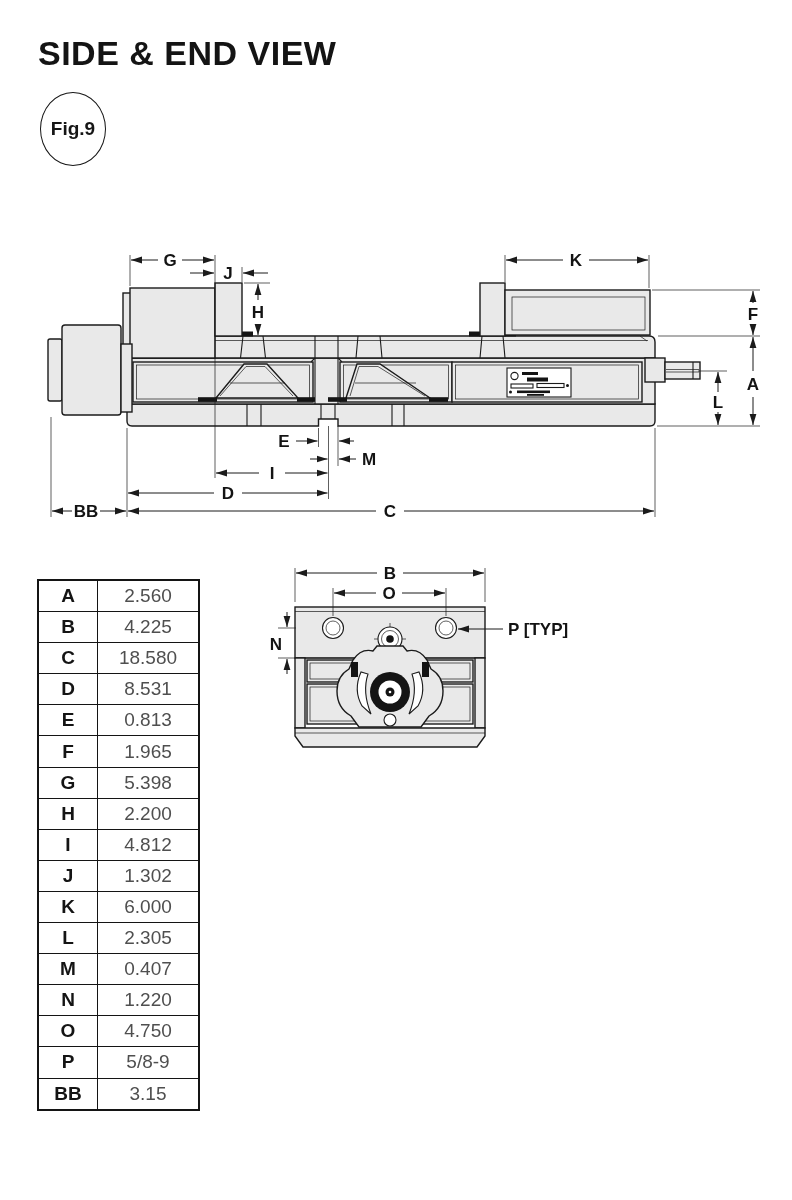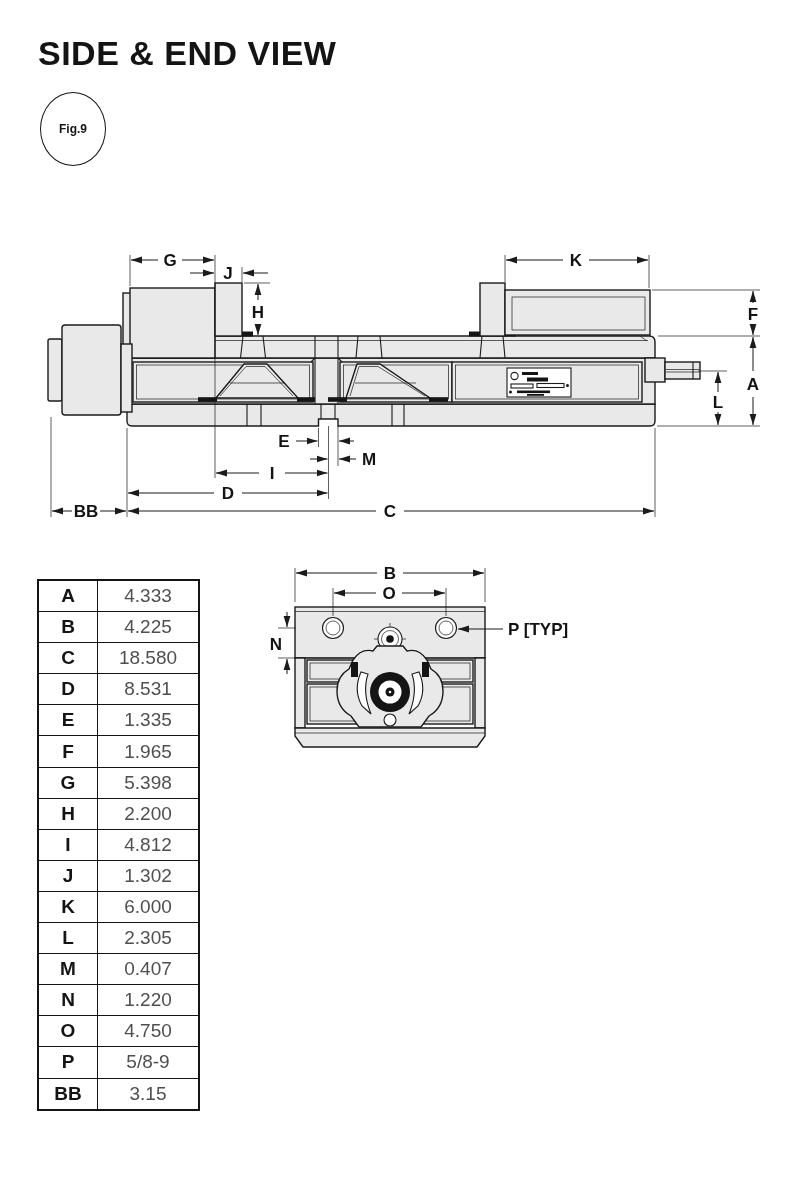--- a/index.html
+++ b/index.html
@@ -9,7 +9,7 @@
          letter-spacing:.5px;color:#141414;}
   .fig-badge{position:absolute;left:40px;top:92px;width:64px;height:72px;
          border:1.7px solid #161616;border-radius:50%;display:flex;
-         align-items:center;justify-content:center;font-weight:bold;font-size:12px;}
+         align-items:center;justify-content:center;font-weight:bold;font-size:19px;}
   .note{position:absolute;left:38px;top:188px;font-size:20px;color:#3d3d3d;}
   .note b{color:#141414;}
   .svg-abs{position:absolute;}

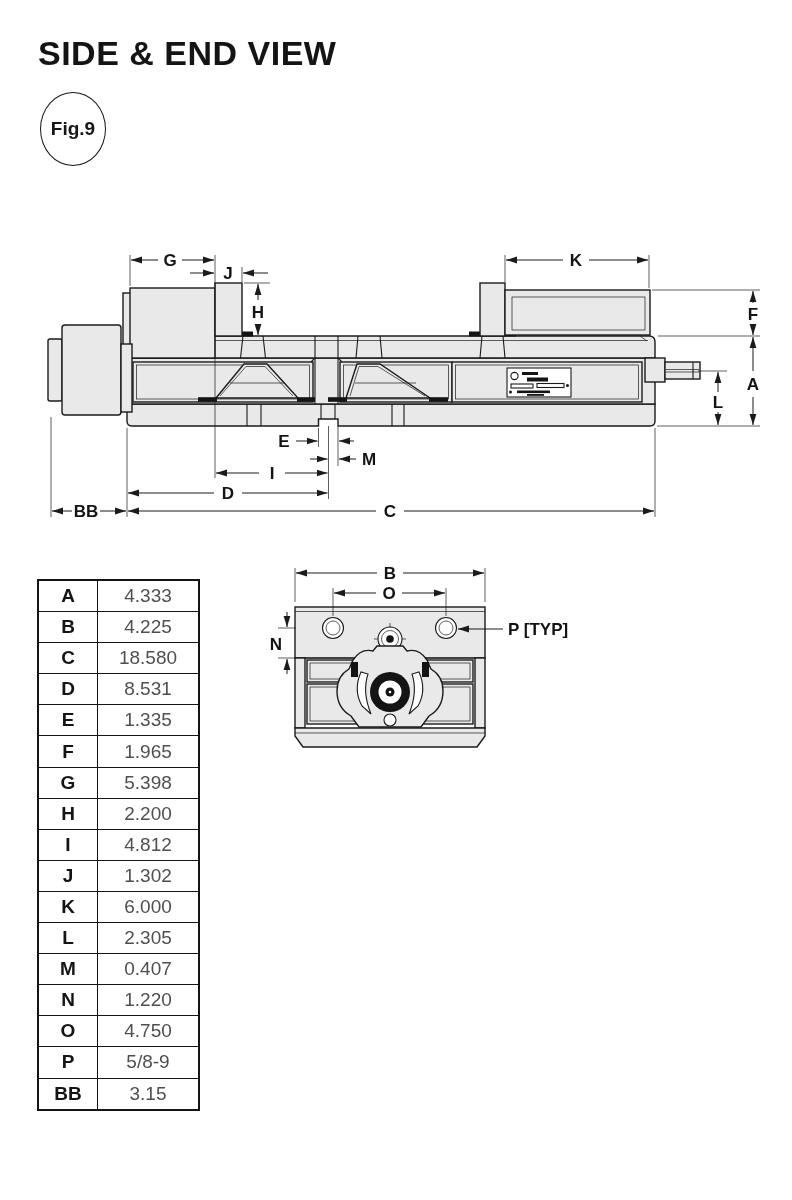--- a/index.html
+++ b/index.html
@@ -258,7 +258,7 @@
     <tbody>
       <tr>
           <td class="l">A</td>
-          <td class="v">4.333</td>
+          <td class="v">2.560</td>
         </tr>
       <tr>
           <td class="l">B</td>

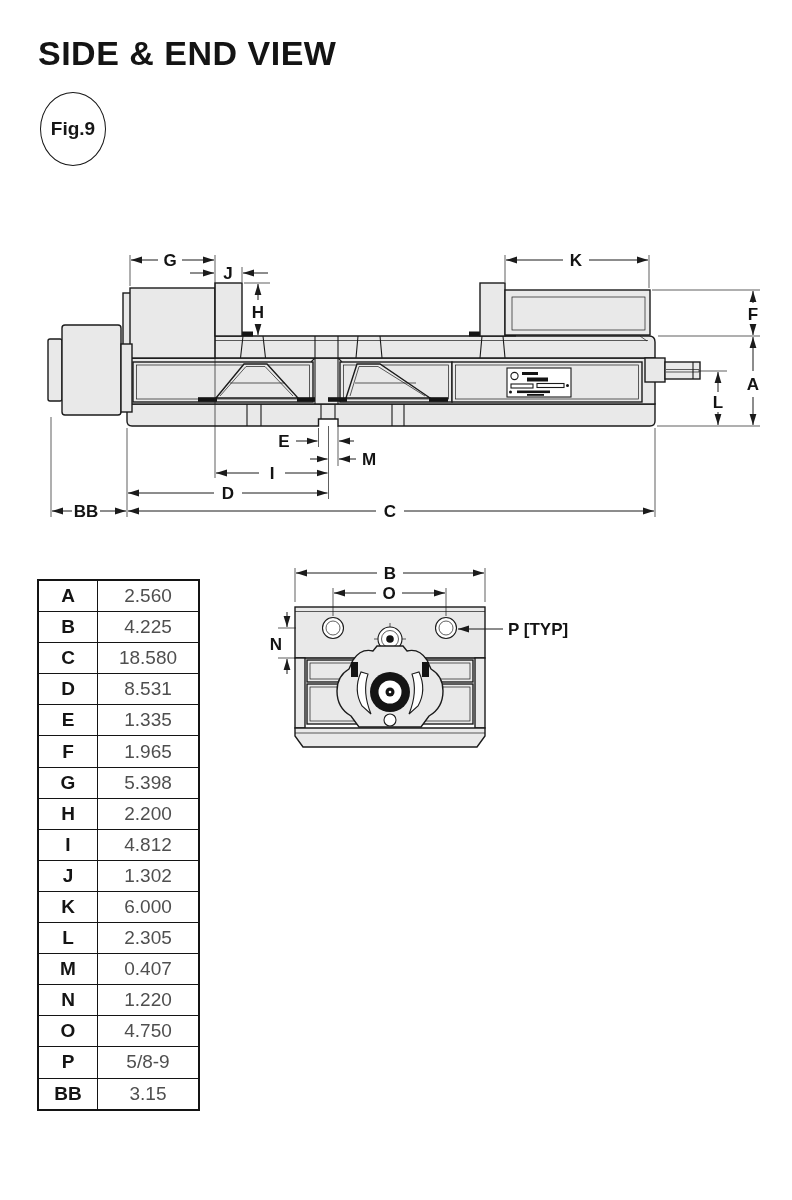--- a/index.html
+++ b/index.html
@@ -274,7 +274,7 @@
         </tr>
       <tr>
           <td class="l">E</td>
-          <td class="v">1.335</td>
+          <td class="v">0.813</td>
         </tr>
       <tr>
           <td class="l">F</td>

